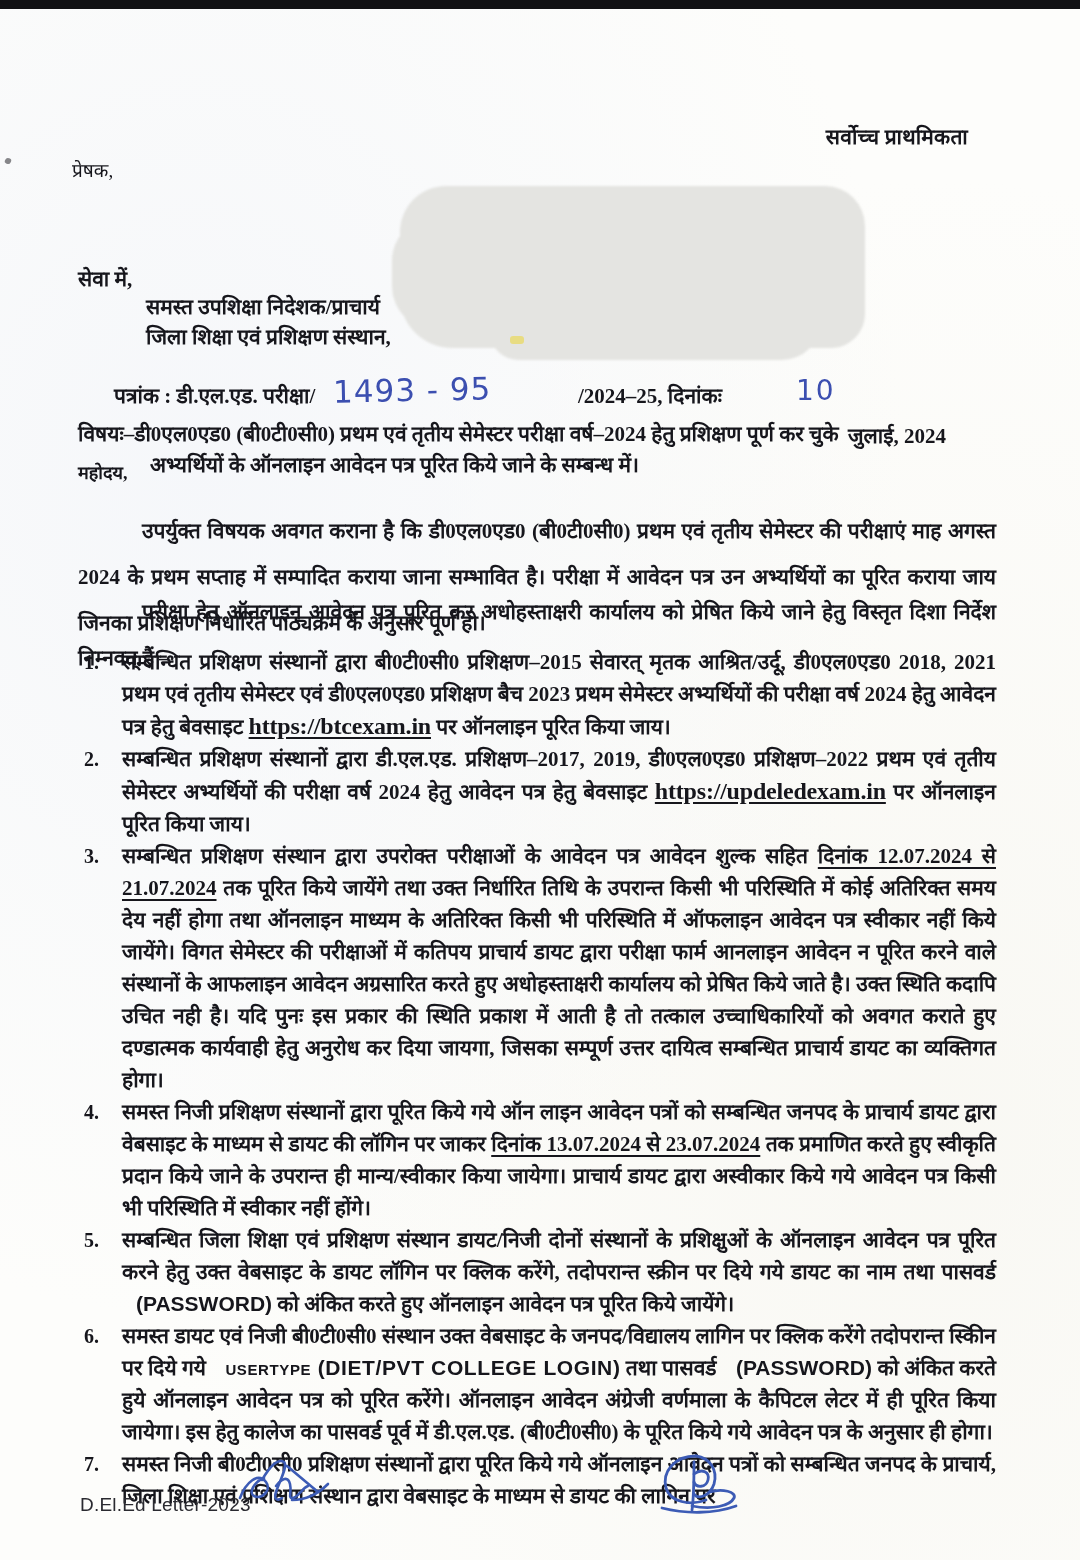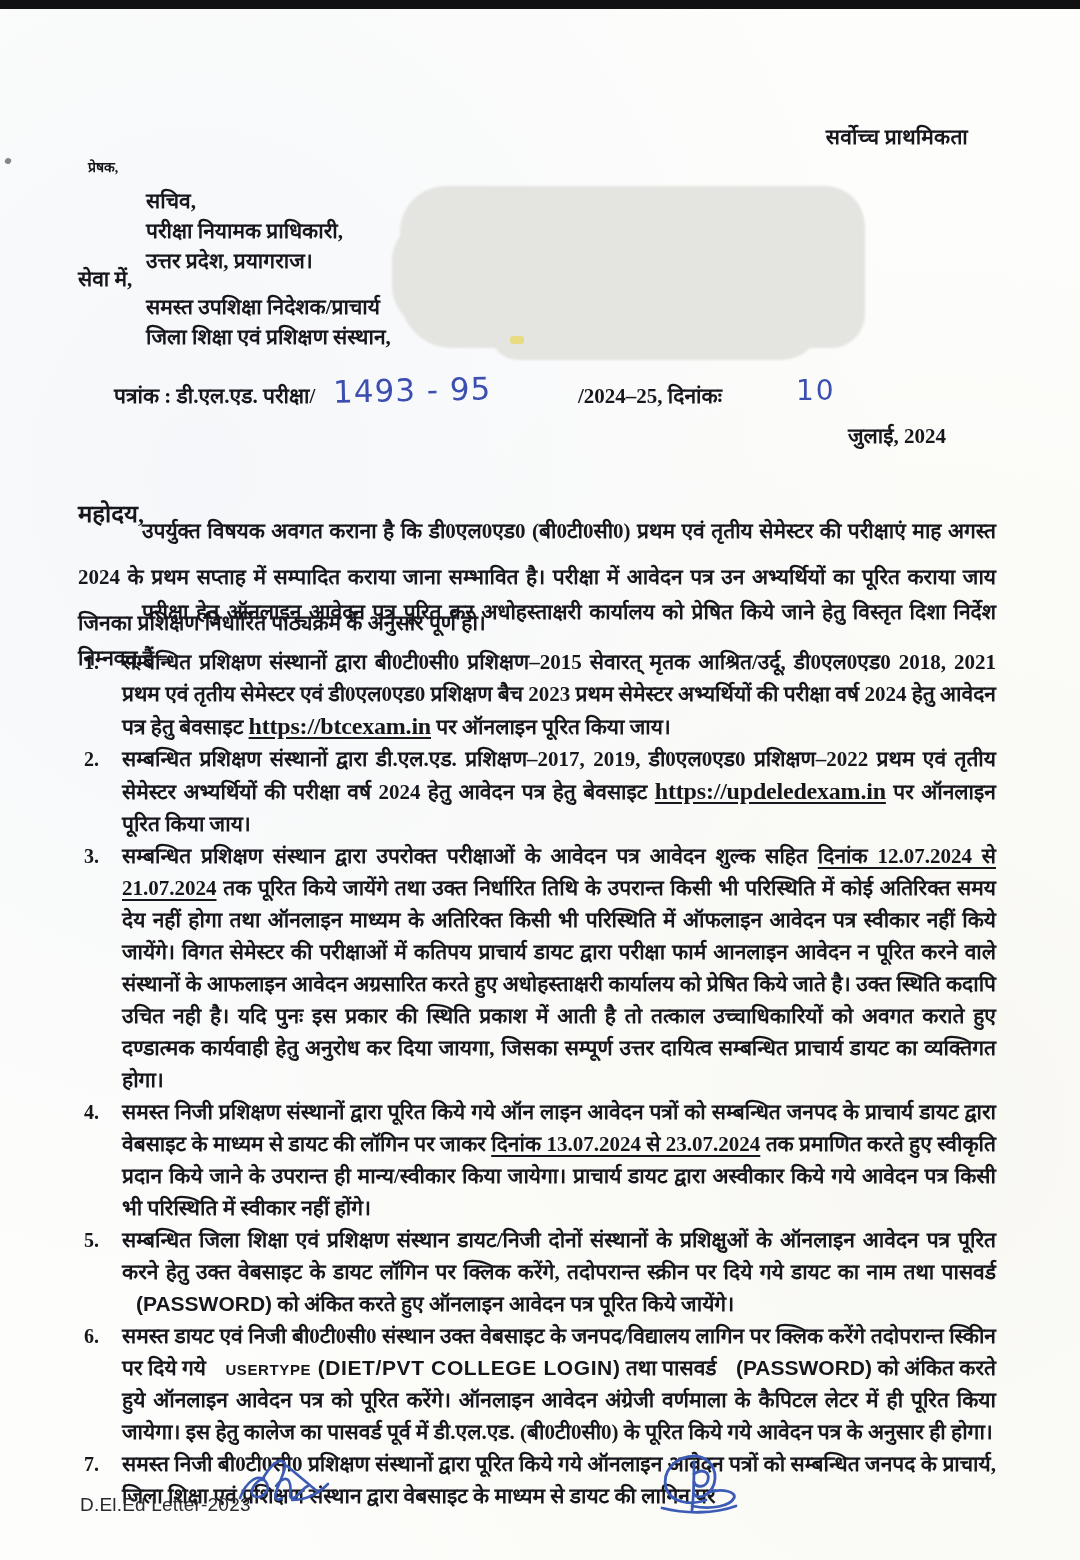--- a/index.html
+++ b/index.html
@@ -75,10 +75,10 @@
   }
   .from-label {
     position: absolute;
-    left: 88px;
+    left: 72px;
     top: 157px;
-    font-size: 14px;
-    font-weight: 700;
+    font-size: 19px;
+    font-weight: 400;
   }
   .from-block {
     position: absolute;

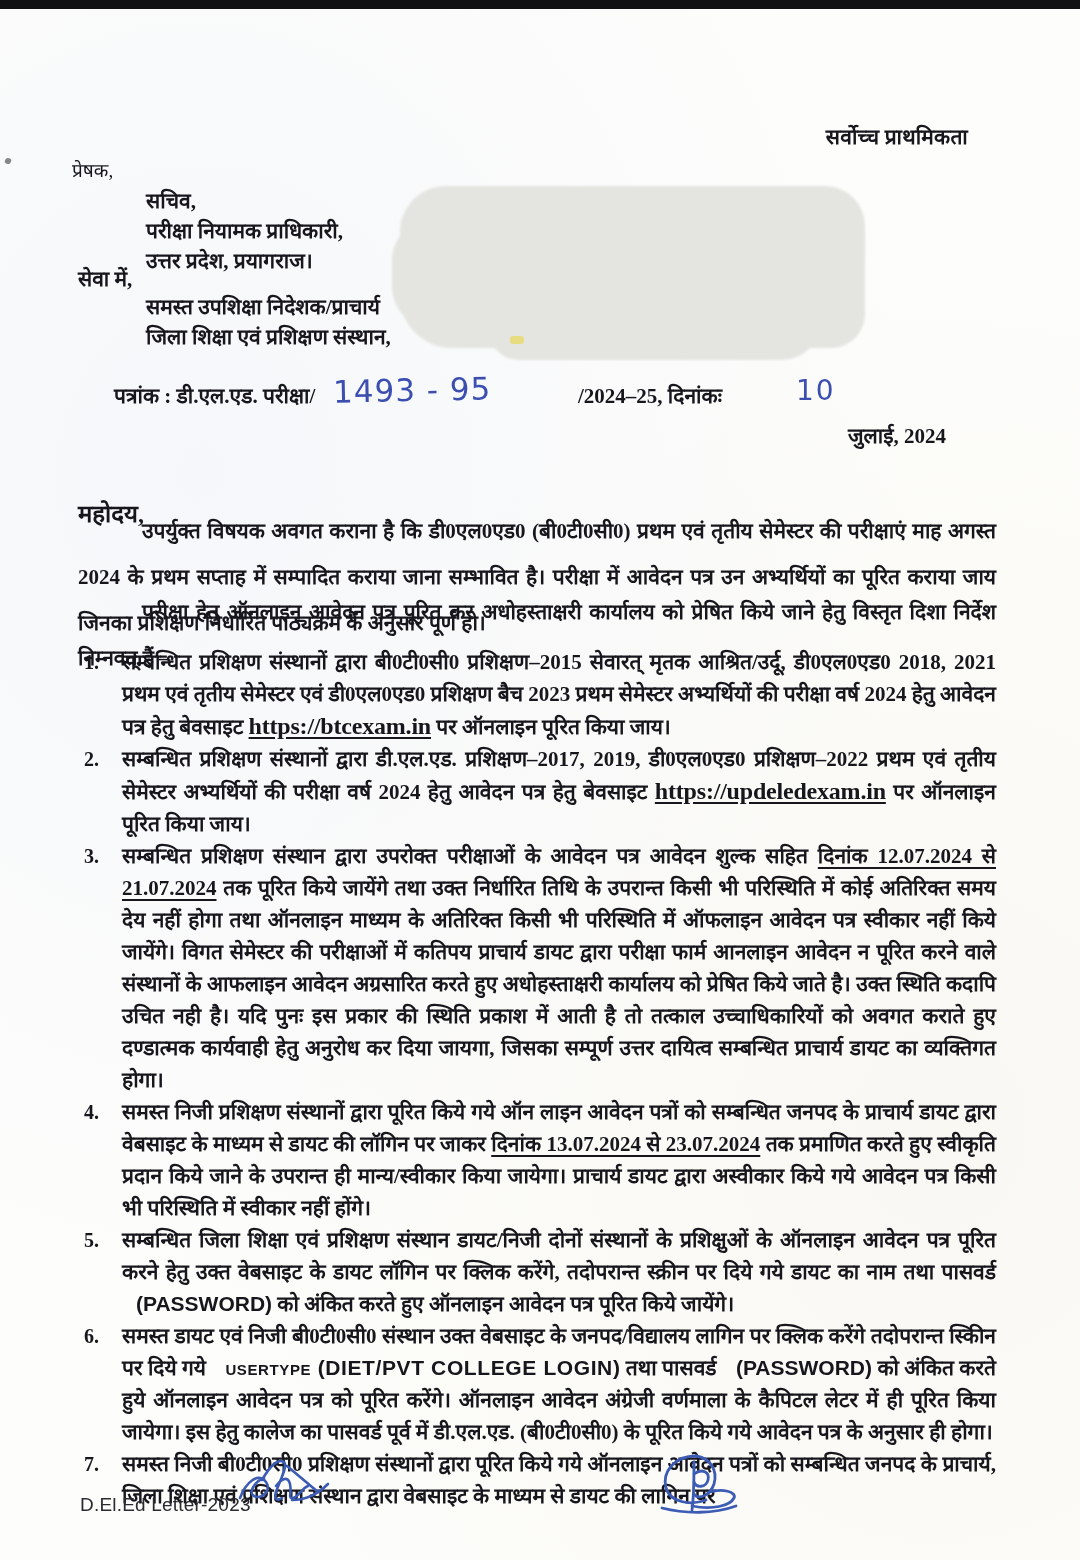--- a/index.html
+++ b/index.html
@@ -289,11 +289,6 @@
     <div class="priority">सर्वोच्च प्राथमिकता</div>
 
     <div class="from-label">प्रेषक,</div>
-    <div class="from-block">
-      <div>सचिव,</div>
-      <div>परीक्षा नियामक प्राधिकारी,</div>
-      <div>उत्तर प्रदेश, प्रयागराज।</div>
-    </div>
 
     <div class="to-label">सेवा में,</div>
     <div class="to-block">

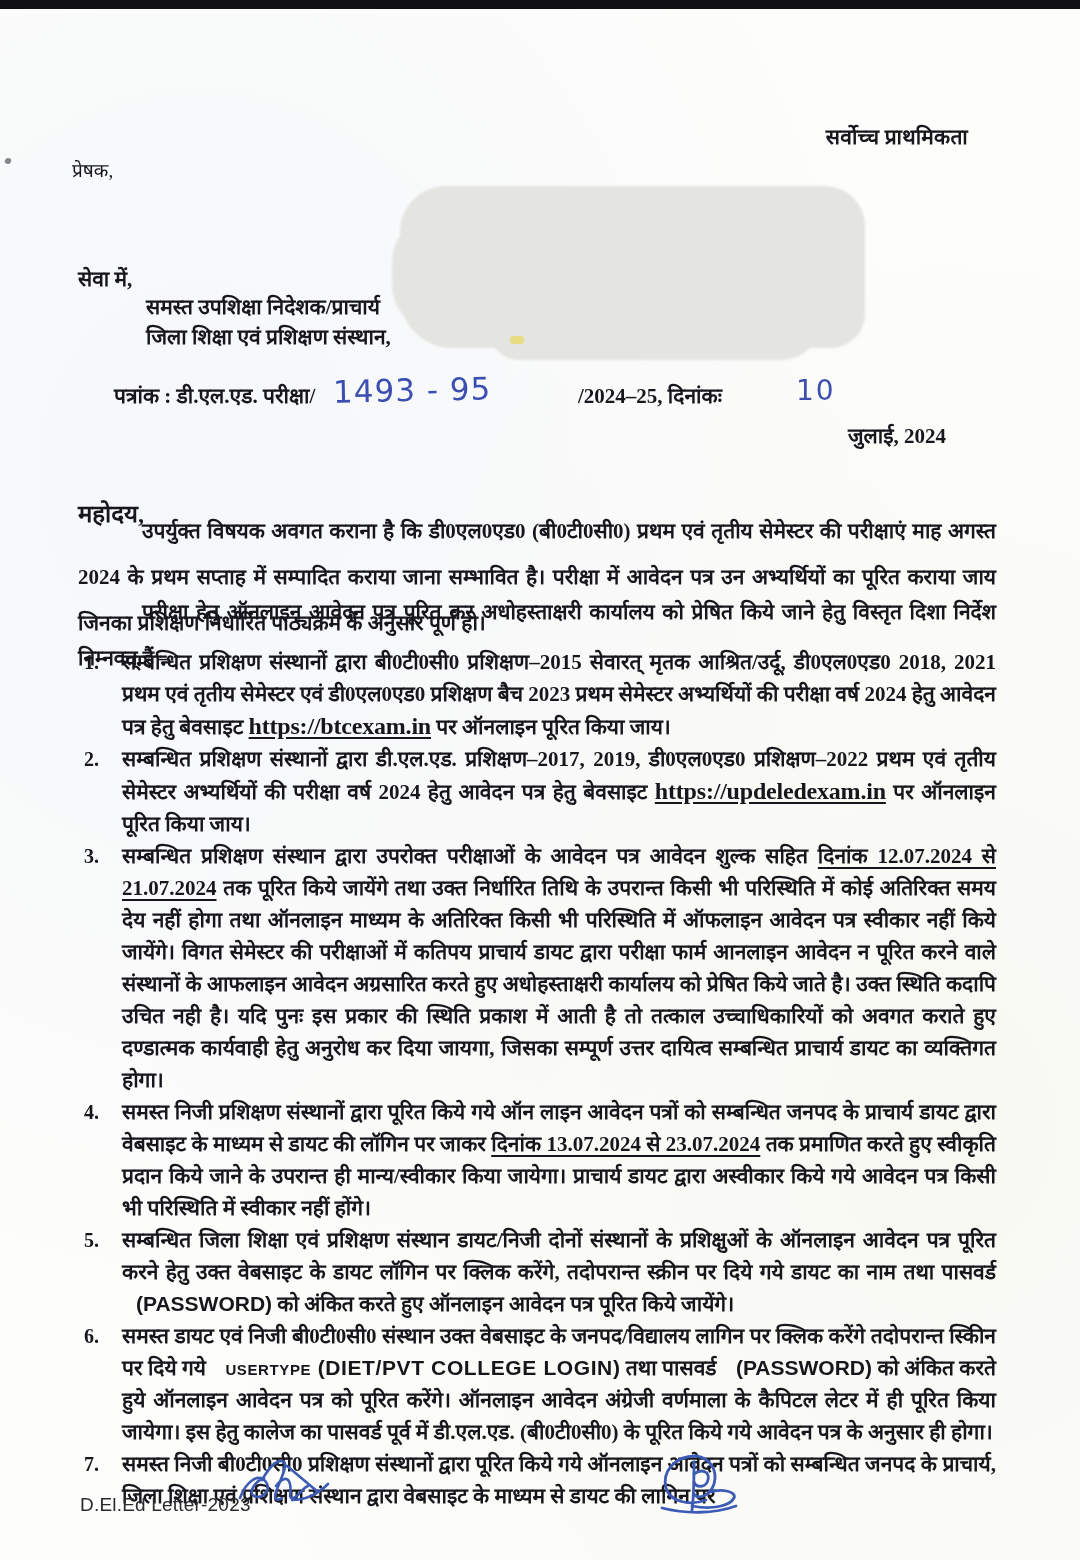--- a/index.html
+++ b/index.html
@@ -307,6 +307,10 @@
       <span class="date-tail">जुलाई, 2024</span>
     </div>
 
+    <div class="subject">
+      <span>विषयः–डी0एल0एड0 (बी0टी0सी0) प्रथम एवं तृतीय सेमेस्टर परीक्षा वर्ष–2024 हेतु प्रशिक्षण पूर्ण कर चुके</span>
+      <span class="sub-l2">अभ्यर्थियों के ऑनलाइन आवेदन पत्र पूरित किये जाने के सम्बन्ध में।</span>
+    </div>
 
     <div class="salutation">महोदय,</div>
 

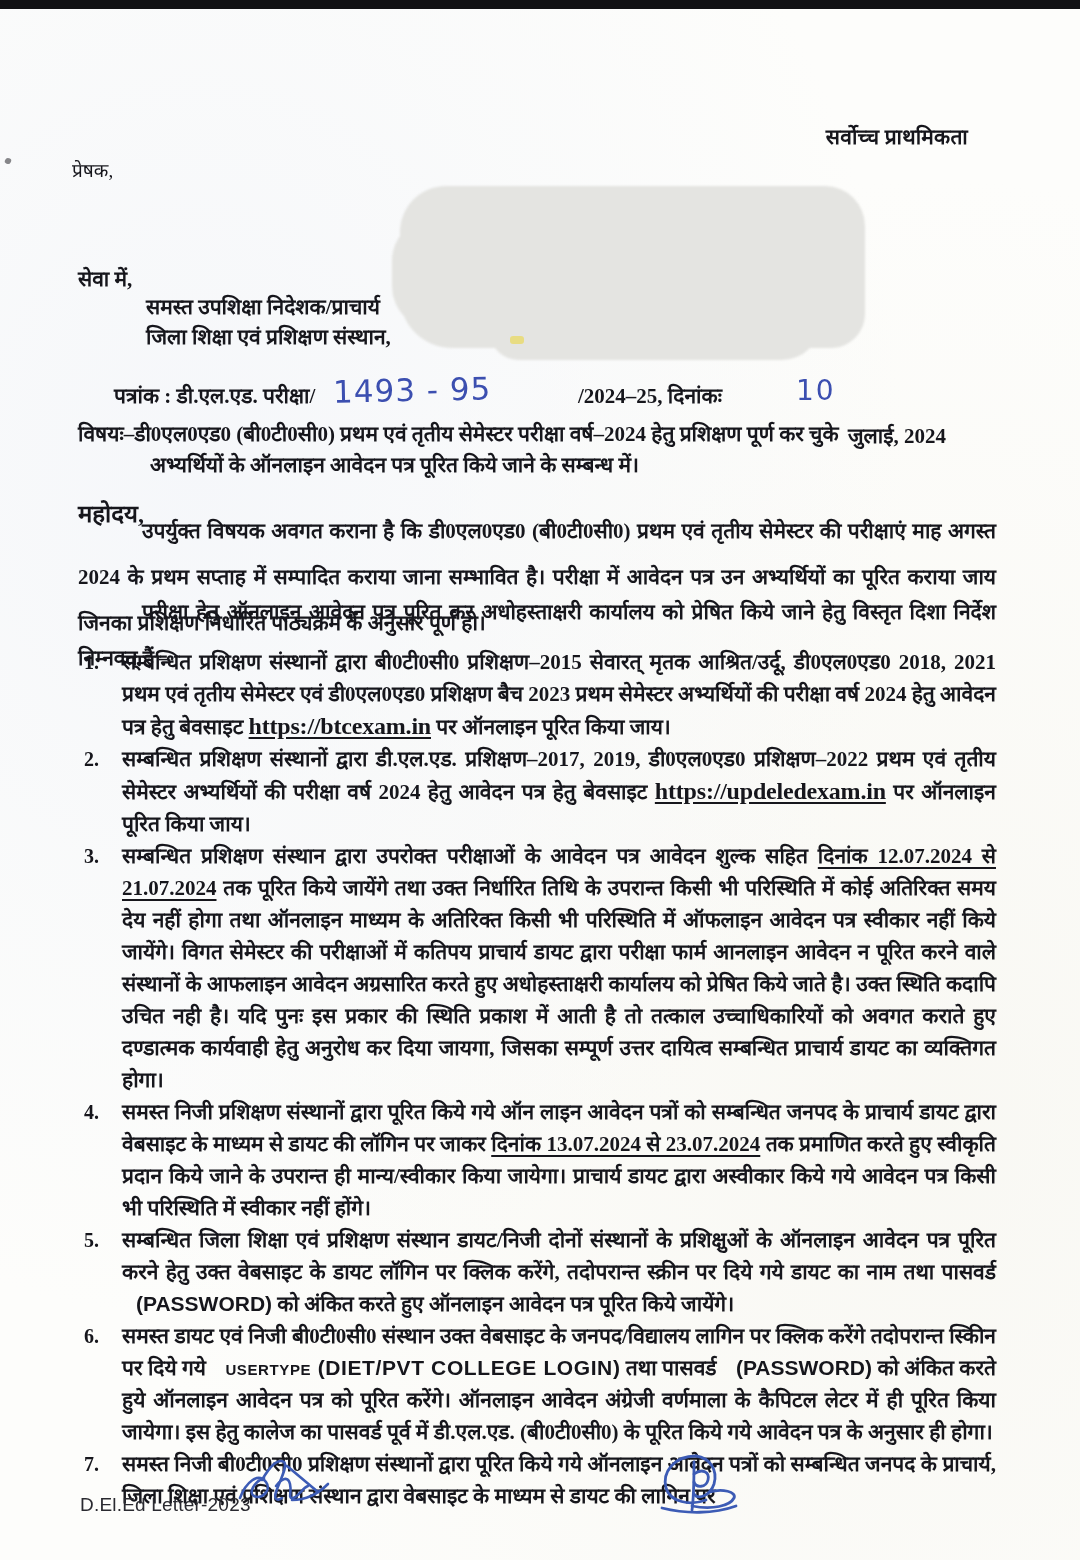--- a/index.html
+++ b/index.html
@@ -190,8 +190,8 @@
   .salutation {
     position: absolute;
     left: 78px;
-    top: 496px;
-    font-size: 24px;
+    top: 460px;
+    font-size: 18px;
     font-weight: 700;
   }
 

